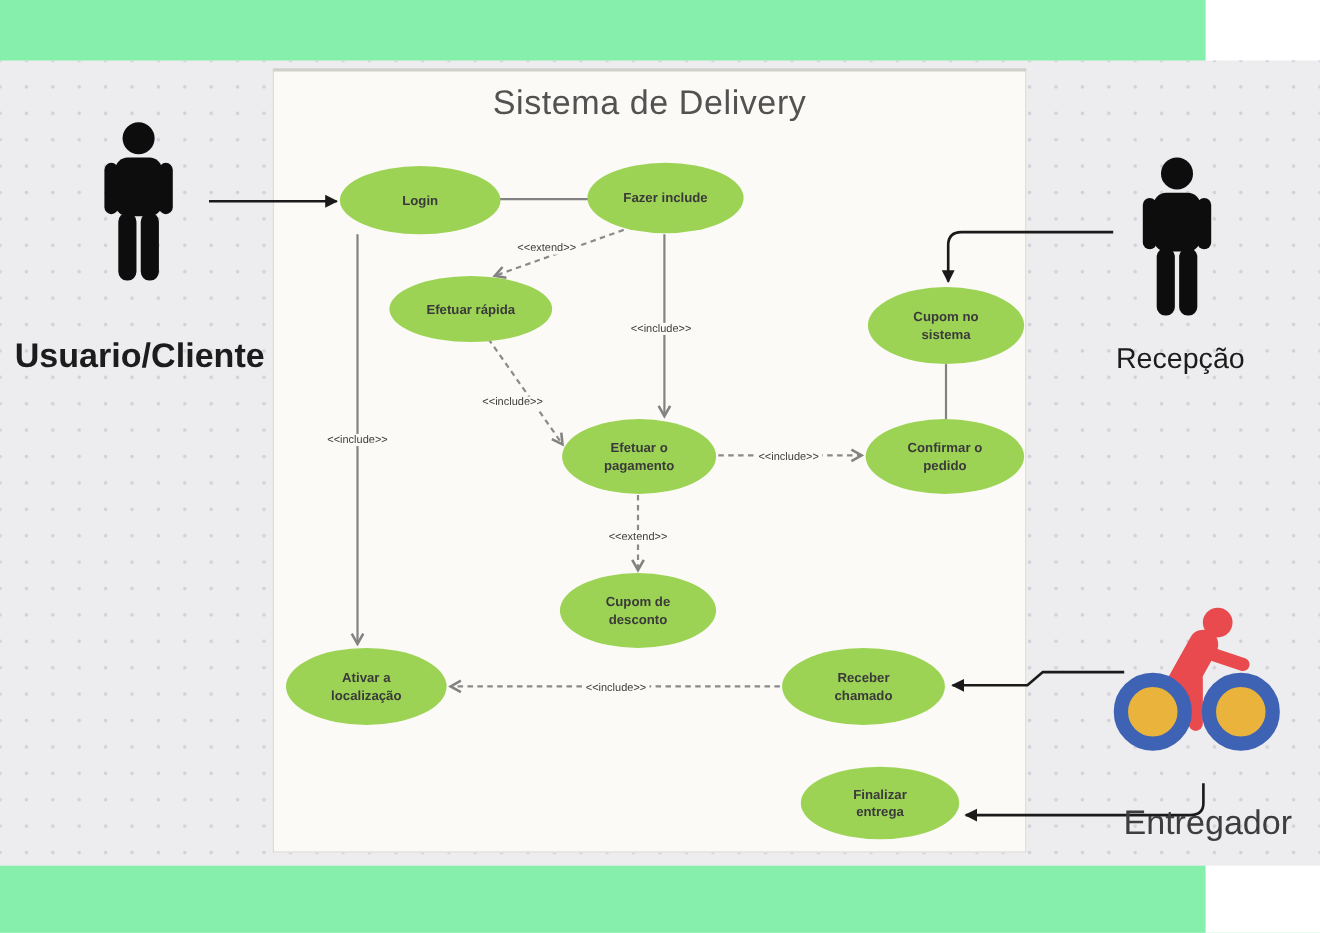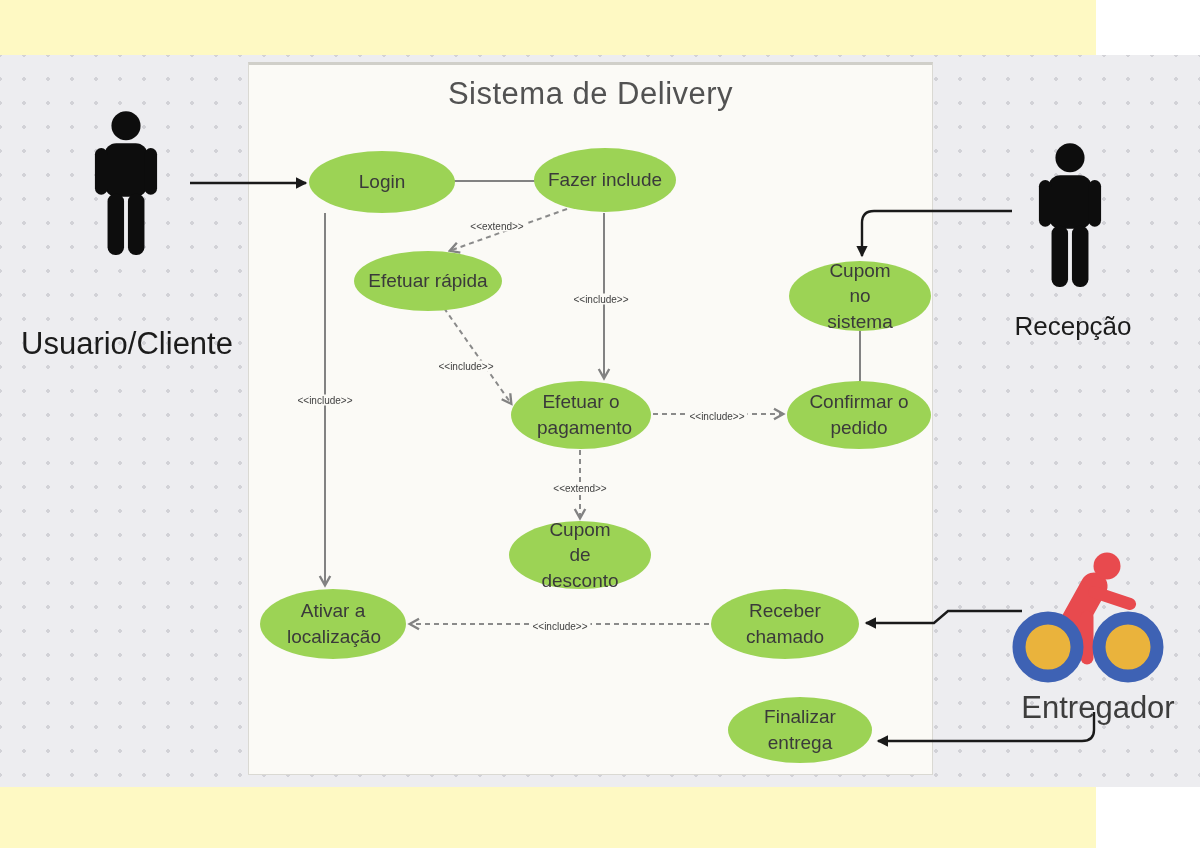--- a/index.html
+++ b/index.html
@@ -7,7 +7,7 @@
     width:1200px;height:848px;overflow:hidden;background:#ffffff;
     font-family:"Liberation Sans", sans-serif;
   }
-  .stage{position:relative;width:1096px;height:848px;background:#fef9c3;}
+  .stage{position:relative;width:1096px;height:848px;background:#86efac;}
   .dots{
     position:absolute;left:0;top:55px;width:1200px;height:732px;
     background-color:#ededf0;

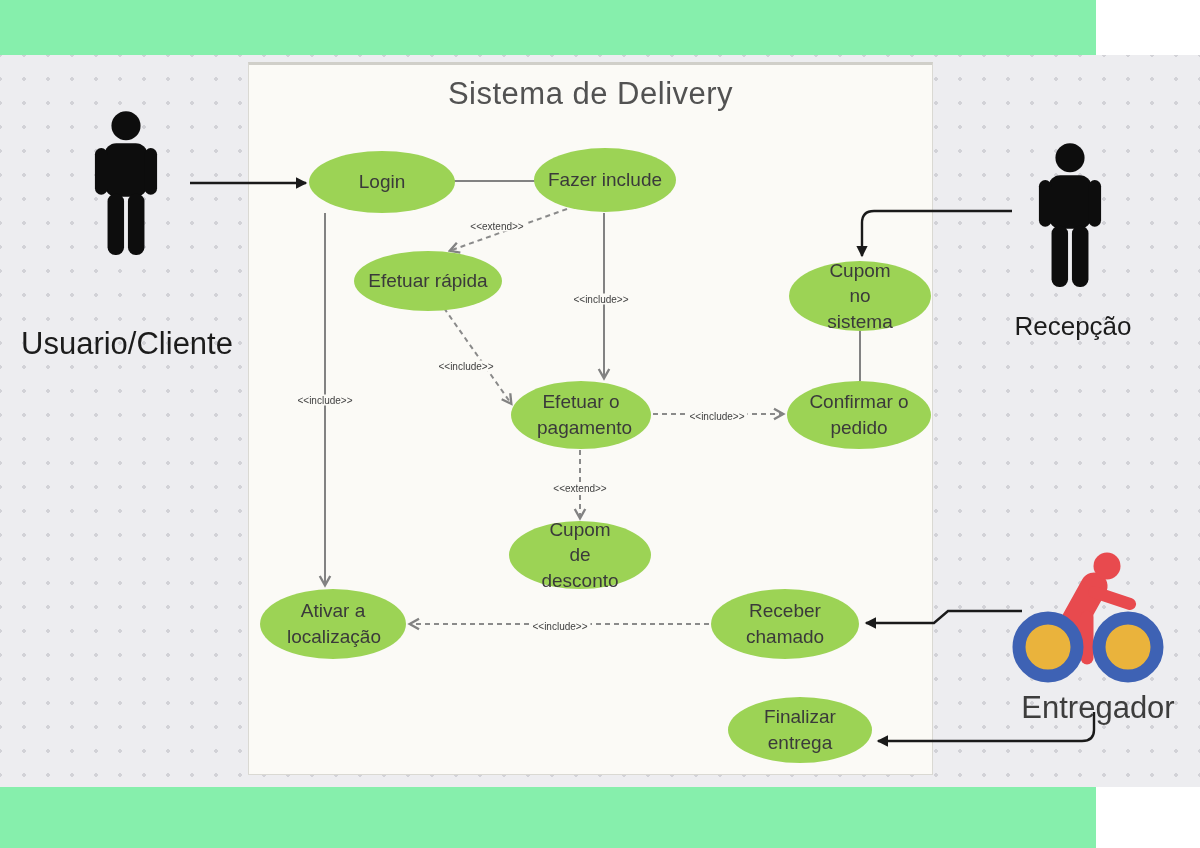--- a/index.html
+++ b/index.html
@@ -28,7 +28,7 @@
     position:absolute;transform:translate(-50%,-50%);
     display:flex;align-items:center;justify-content:center;
     background:#9cd355;border-radius:50%;
-    color:#3a3a3a;font-size:19px;line-height:1.35;text-align:center;
+    color:#3a3a3a;font-size:12px;line-height:1.35;text-align:center;font-weight:bold;
   }
   .uc span{display:block;}
   .rel{

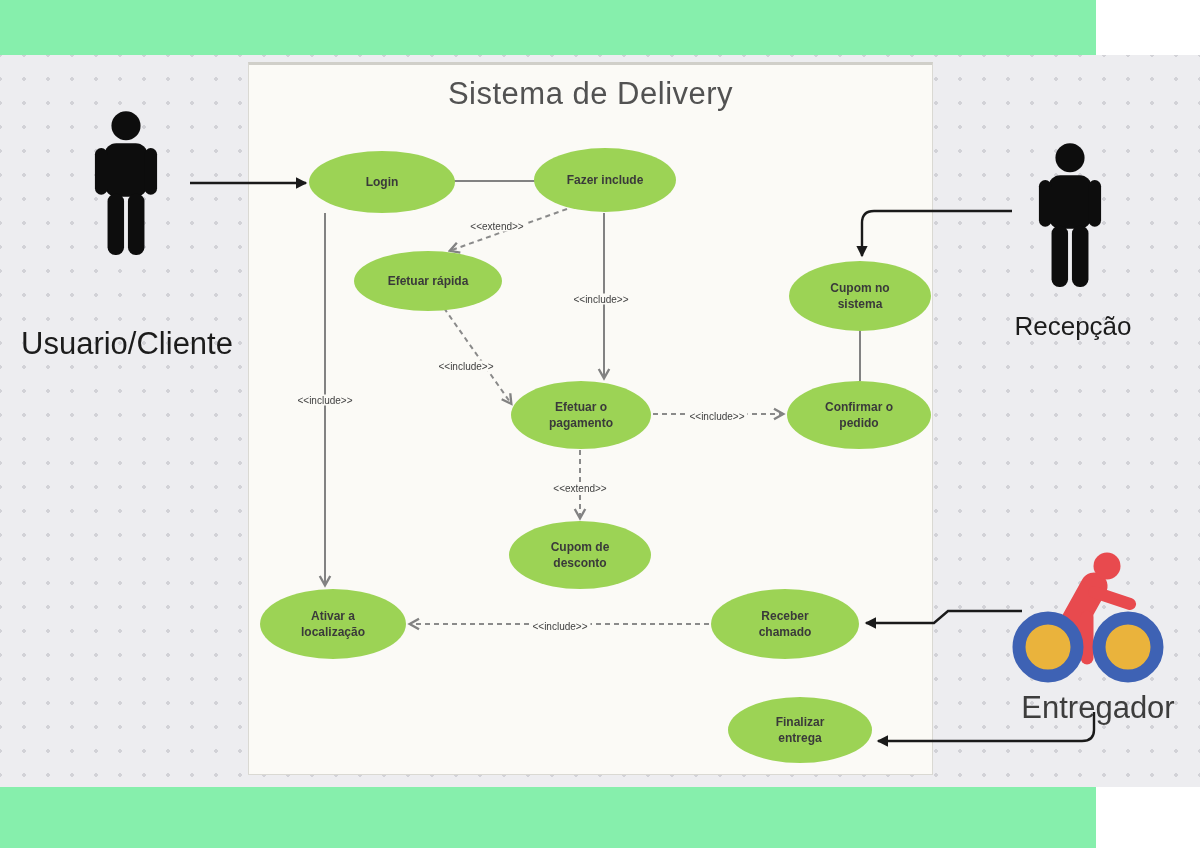--- a/index.html
+++ b/index.html
@@ -126,7 +126,7 @@
     <rect x="16" y="85" width="17" height="63" rx="8" fill="#0d0d0d"></rect>
     <rect x="37" y="85" width="17" height="63" rx="8" fill="#0d0d0d"></rect>
   </svg>
-  <div class="actor-label" style="left:127px;top:344px;">Usuario/Cliente</div>
+  <div class="actor-label" style="left:127px;top:324px;font-weight:bold;">Usuario/Cliente</div>
 
   <svg class="icon" style="left:1036px;top:142px;" width="68" height="148" viewBox="0 0 70 150">
     <circle cx="35" cy="15" r="15" fill="#0d0d0d"></circle>

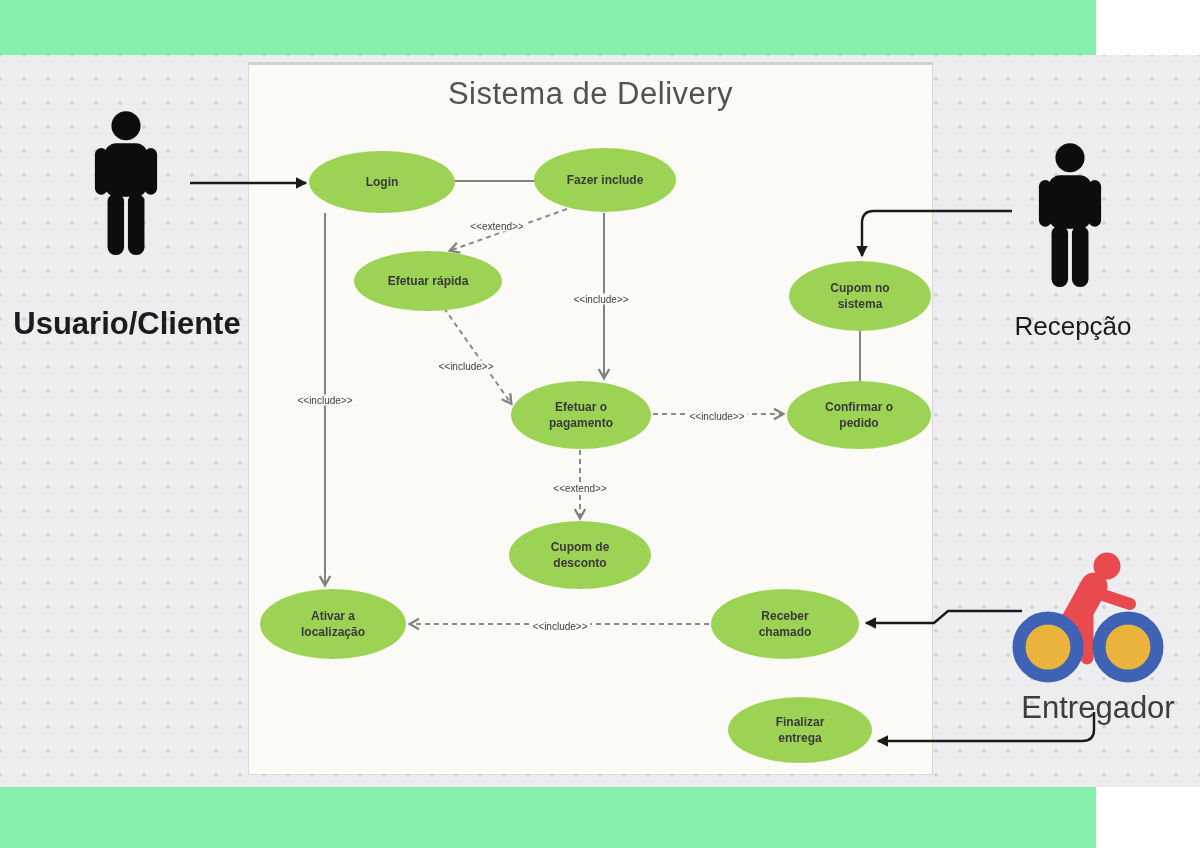--- a/index.html
+++ b/index.html
@@ -148,7 +148,7 @@
     <circle cx="45" cy="102" r="29" fill="#eab33c" stroke="#3e62b4" stroke-width="13"></circle>
     <circle cx="125" cy="102" r="29" fill="#eab33c" stroke="#3e62b4" stroke-width="13"></circle>
   </svg>
-  <div class="actor-label" style="left:1098px;top:708px;color:#3d3d3d;">Entregador</div>
+  <div class="actor-label" style="left:1098px;top:748px;color:#3d3d3d;">Entregador</div>
 
 </div>
 

